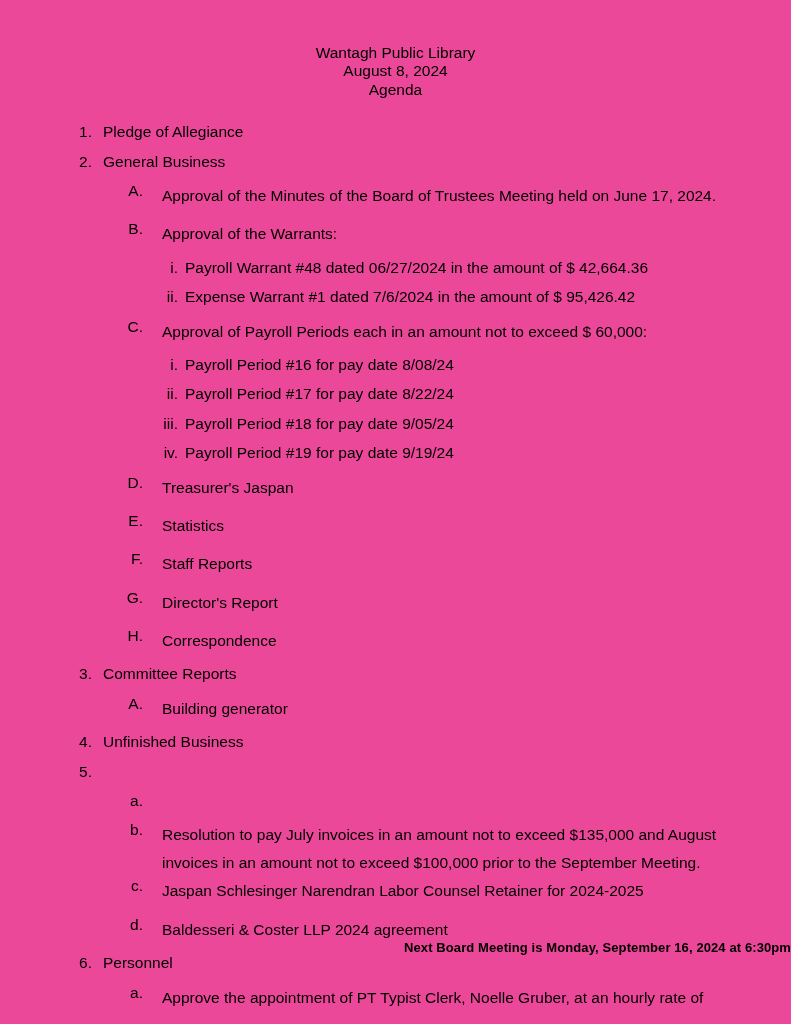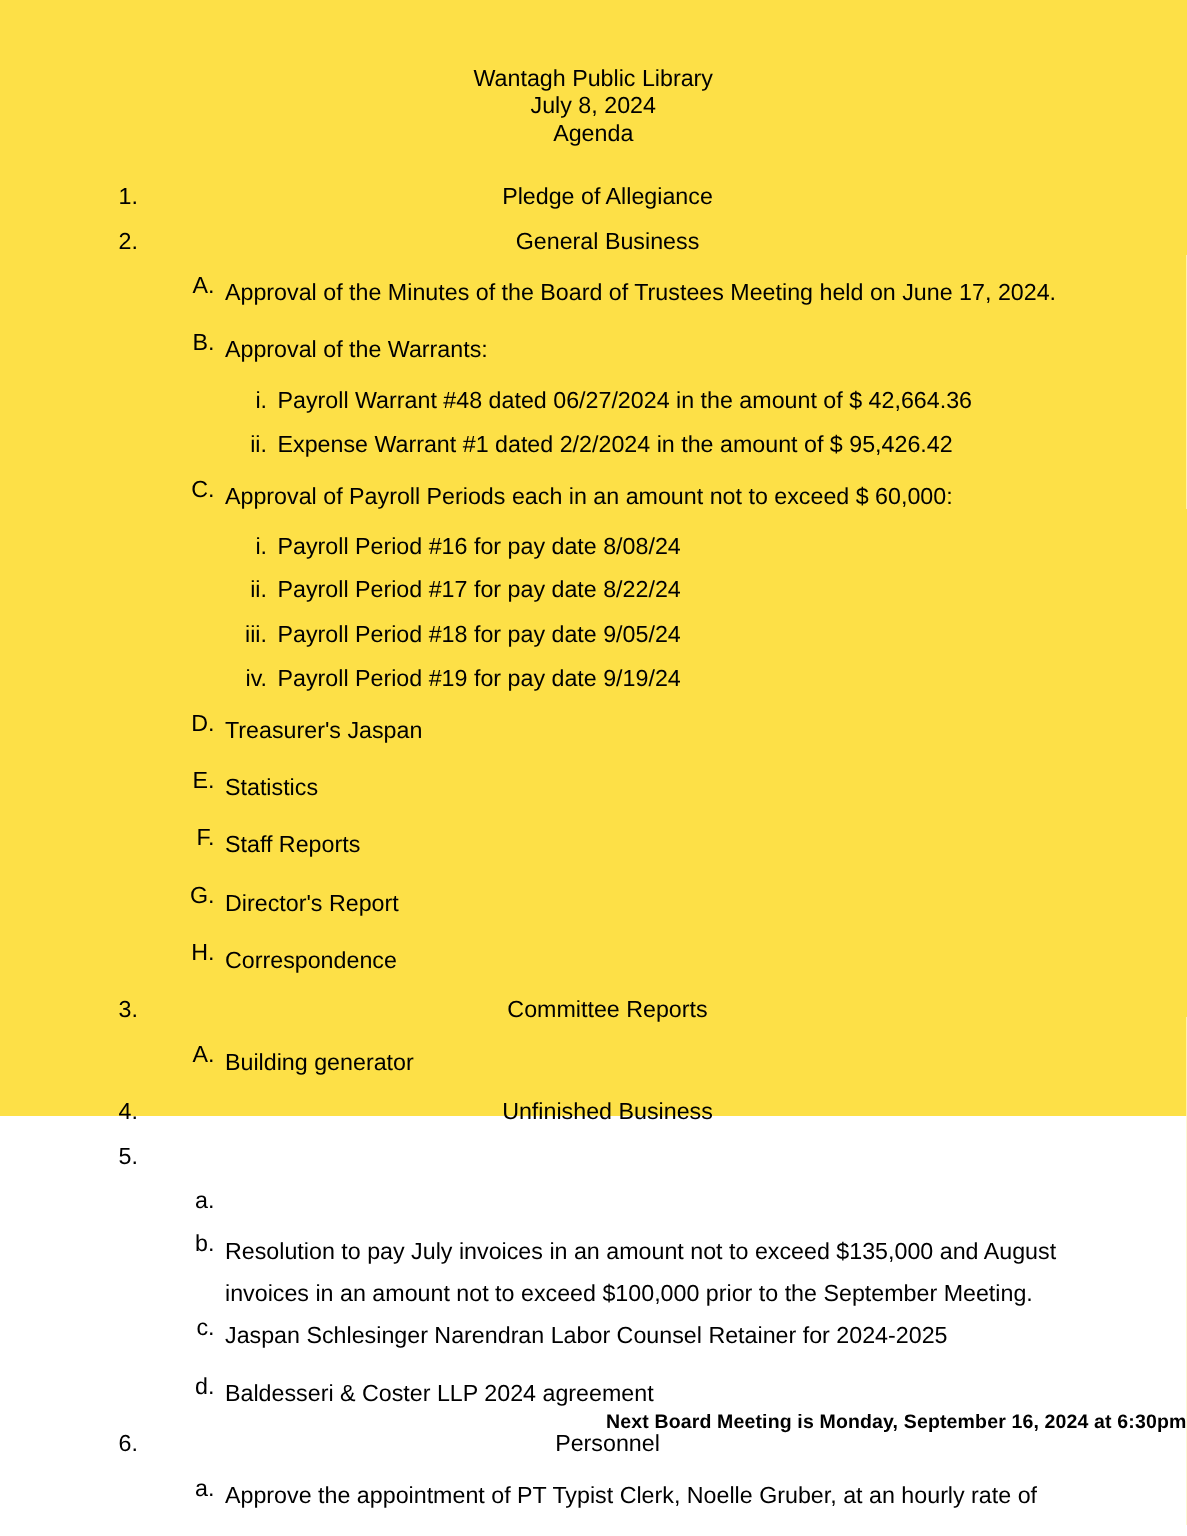--- a/index.html
+++ b/index.html
@@ -20,8 +20,8 @@
   .page {
     position: relative;
     width: 791px;
-    height: 744px;
-    background: #fde047;
+    height: 1024px;
+    background: #ec4899;
     box-sizing: border-box;
   }
 

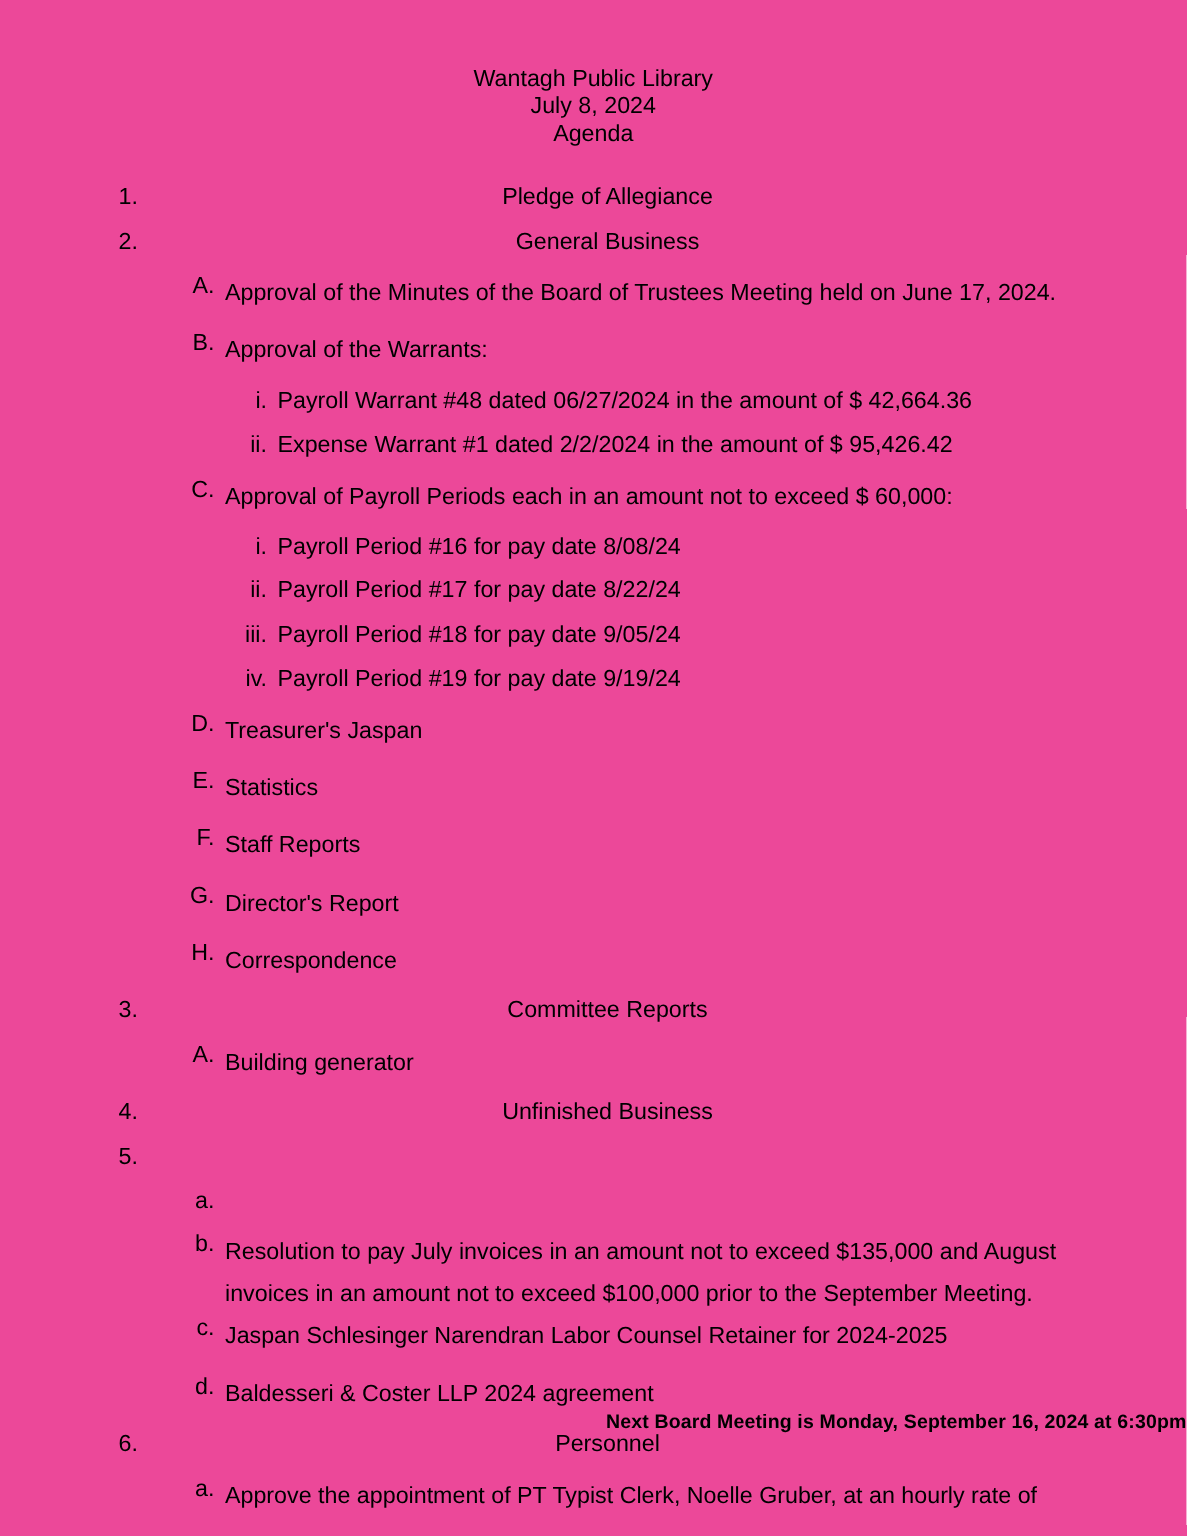--- a/index.html
+++ b/index.html
@@ -98,7 +98,7 @@
 
   <div class="doc-header">
     <span class="hline">Wantagh Public Library</span>
-    <span class="hline">July 8, 2024</span>
+    <span class="hline">August 8, 2024</span>
     <span class="hline">Agenda</span>
   </div>
 

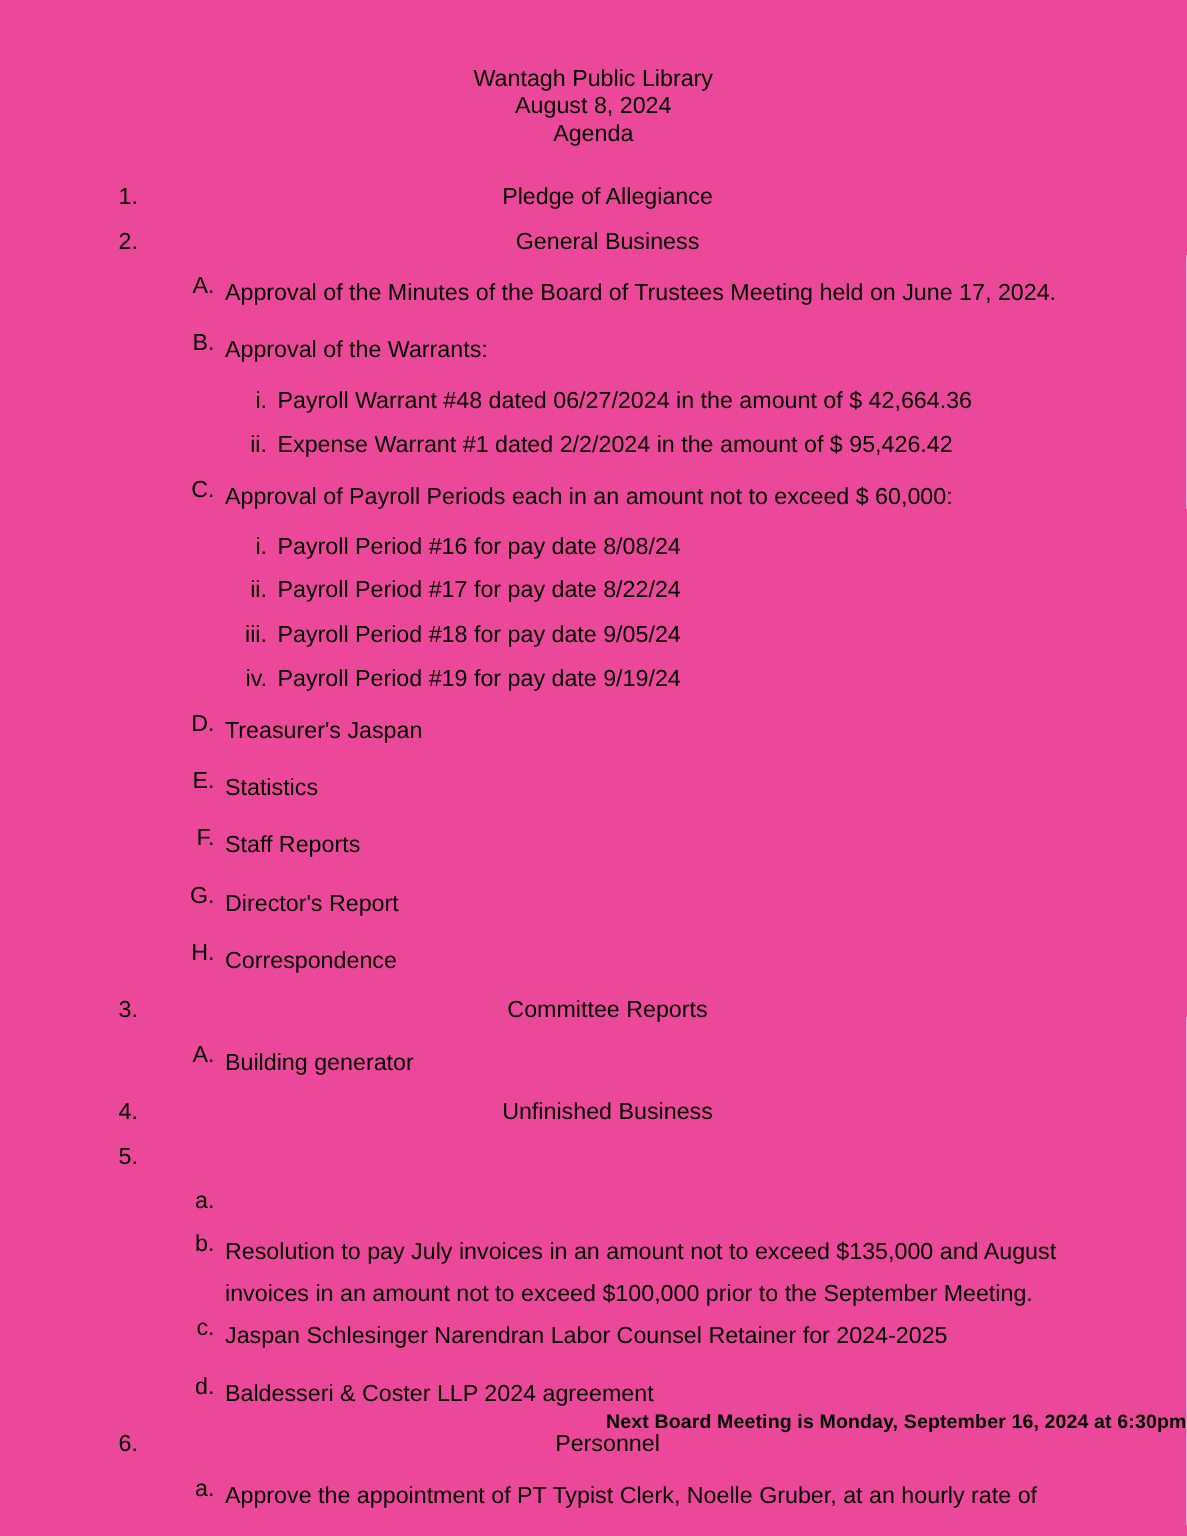--- a/index.html
+++ b/index.html
@@ -63,7 +63,7 @@
 
   
   .lvl1 > .marker { width: 92px; padding-right: 11px; }
-  .lvl1 > .body   { padding-right: 84px; line-height: 18px; text-align: center; }
+  .lvl1 > .body   { padding-right: 84px; line-height: 18px; }
 
   
   .lvl2 > .marker { width: 143px; padding-right: 7px; }

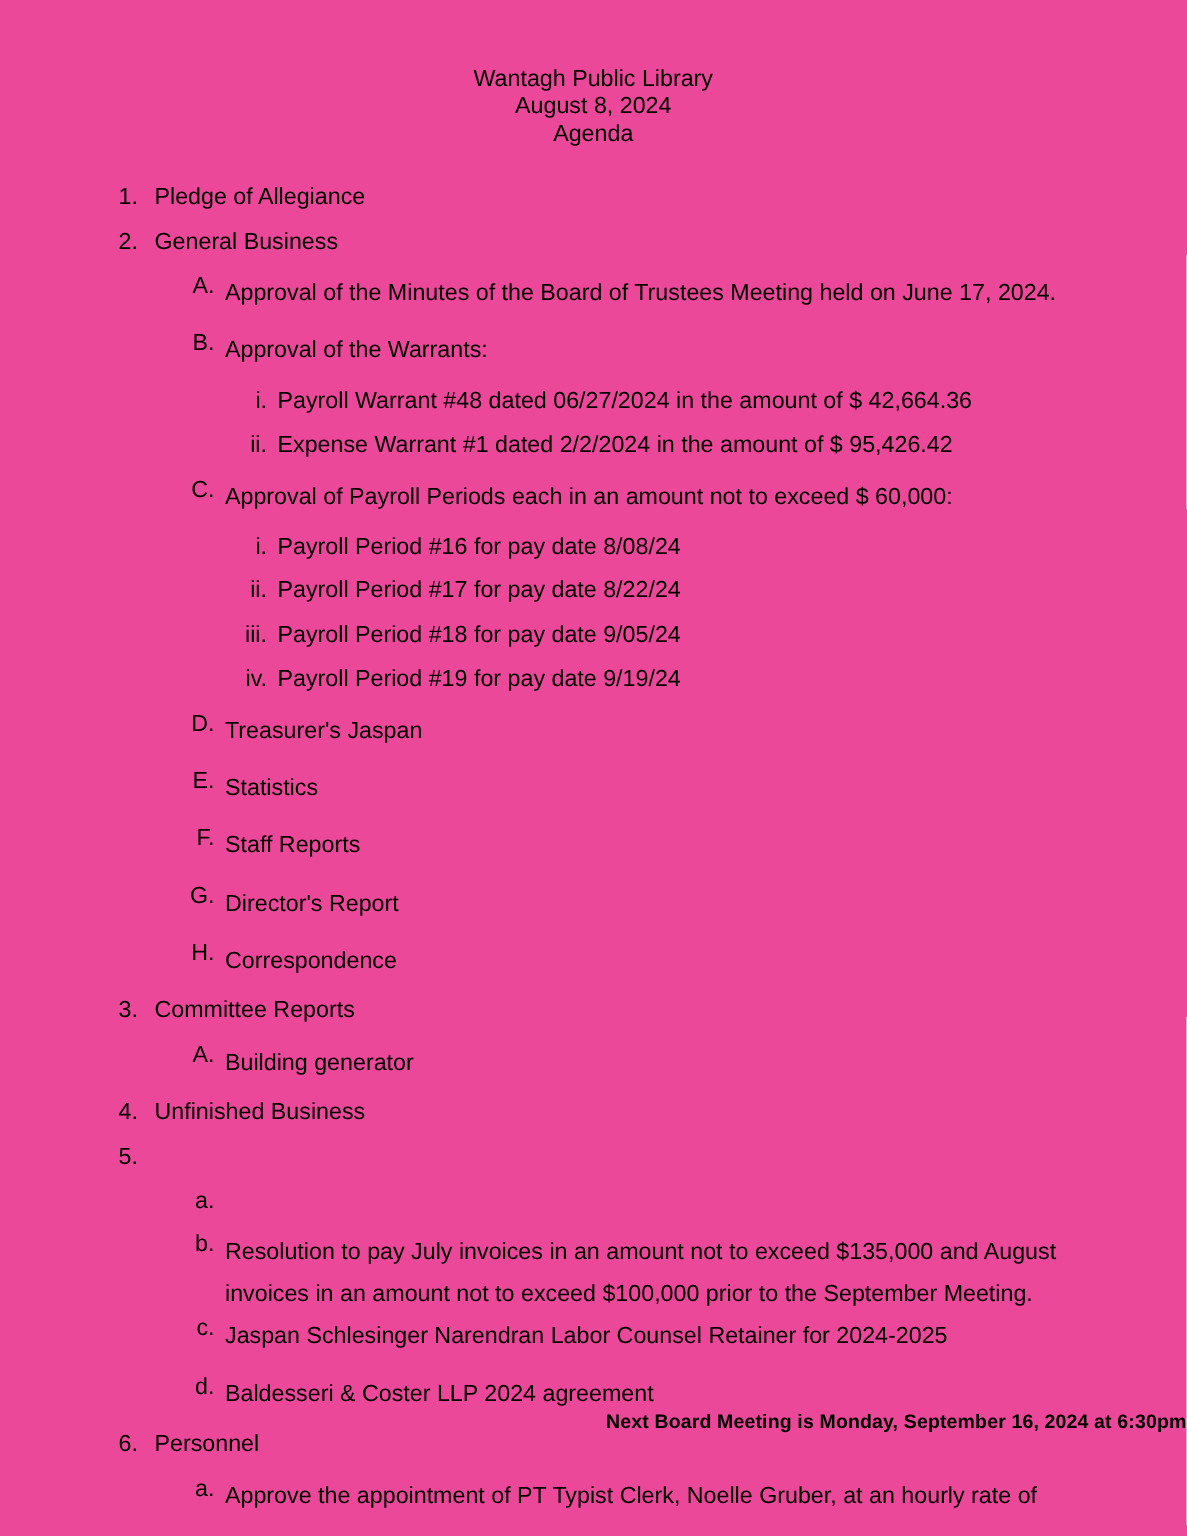--- a/index.html
+++ b/index.html
@@ -67,7 +67,7 @@
 
   
   .lvl2 > .marker { width: 143px; padding-right: 7px; }
-  .lvl2 > .body   { padding-right: 60px; line-height: 27px; }
+  .lvl2 > .body   { padding-right: 60px; line-height: 27px; margin-left: 12px; }
 
   
   .lvl3 > .marker { width: 178px; padding-right: 7px; }

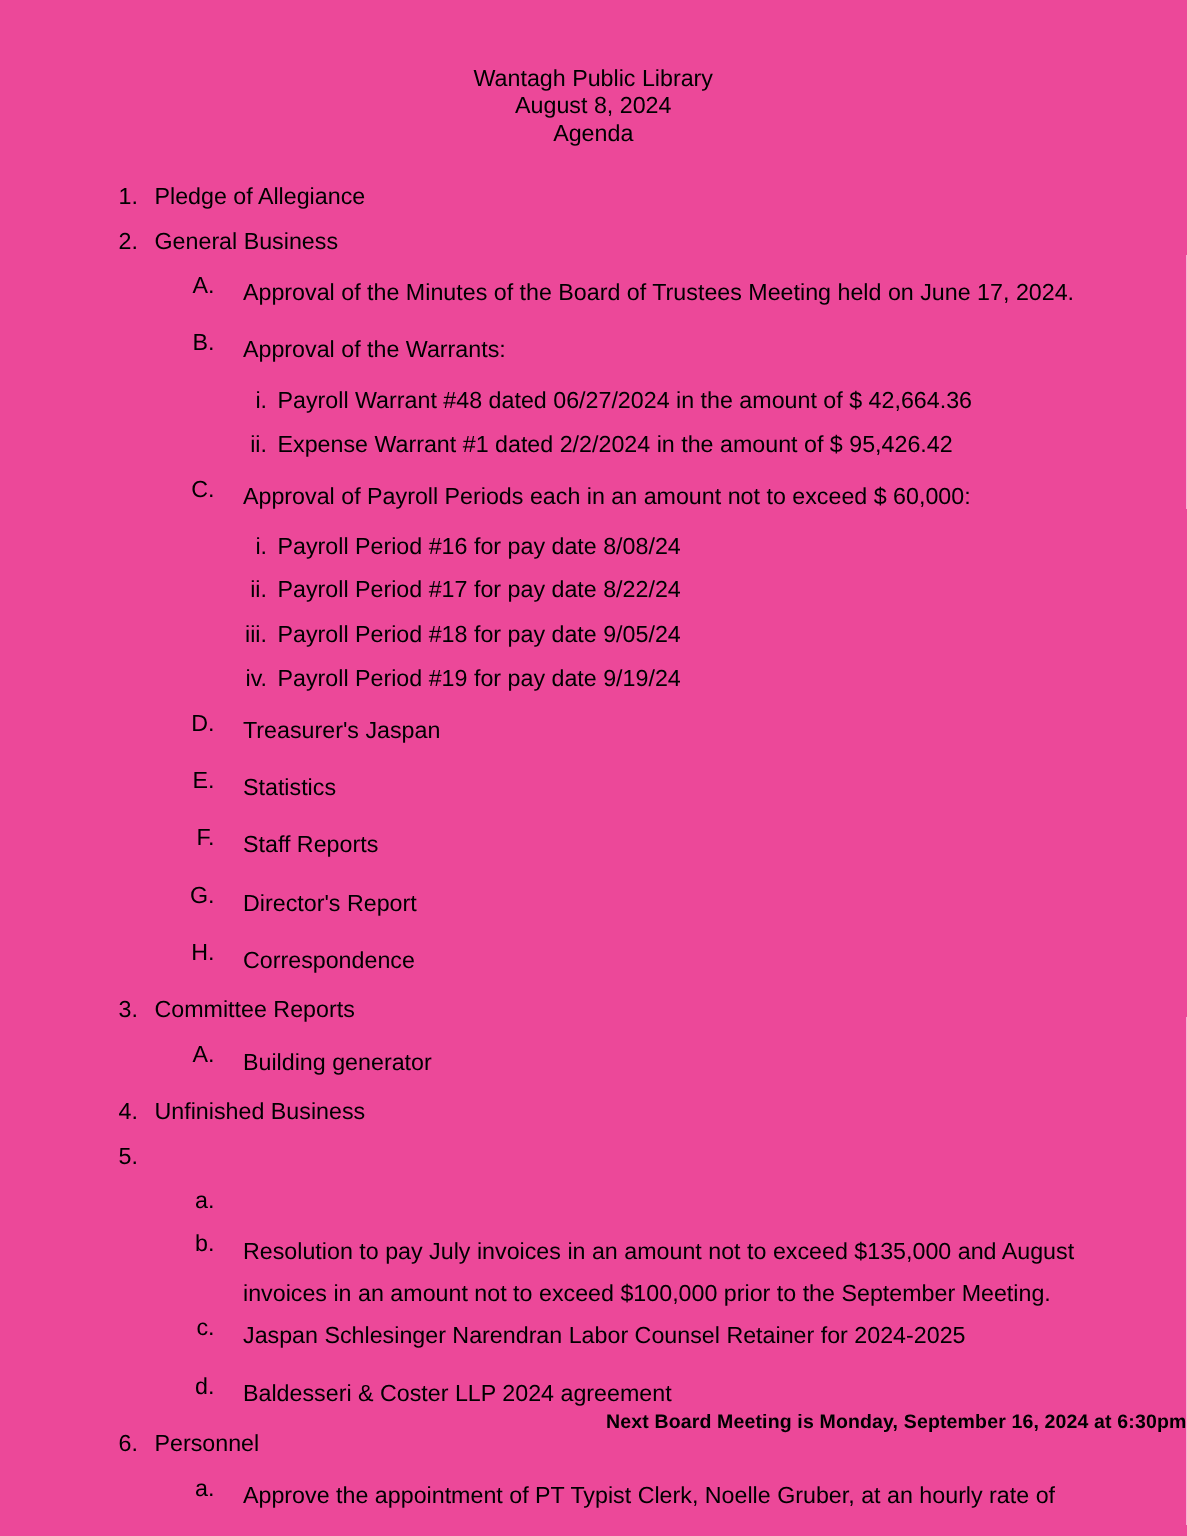--- a/index.html
+++ b/index.html
@@ -125,7 +125,7 @@
       </div>
       <div class="item lvl3 tight">
         <span class="marker">ii.</span>
-        <span class="body">Expense Warrant #1 dated 2/2/2024 in the amount of $ 95,426.42</span>
+        <span class="body">Expense Warrant #1 dated 7/6/2024 in the amount of $ 95,426.42</span>
       </div>
       <div class="item lvl2 tight">
         <span class="marker">C.</span>

